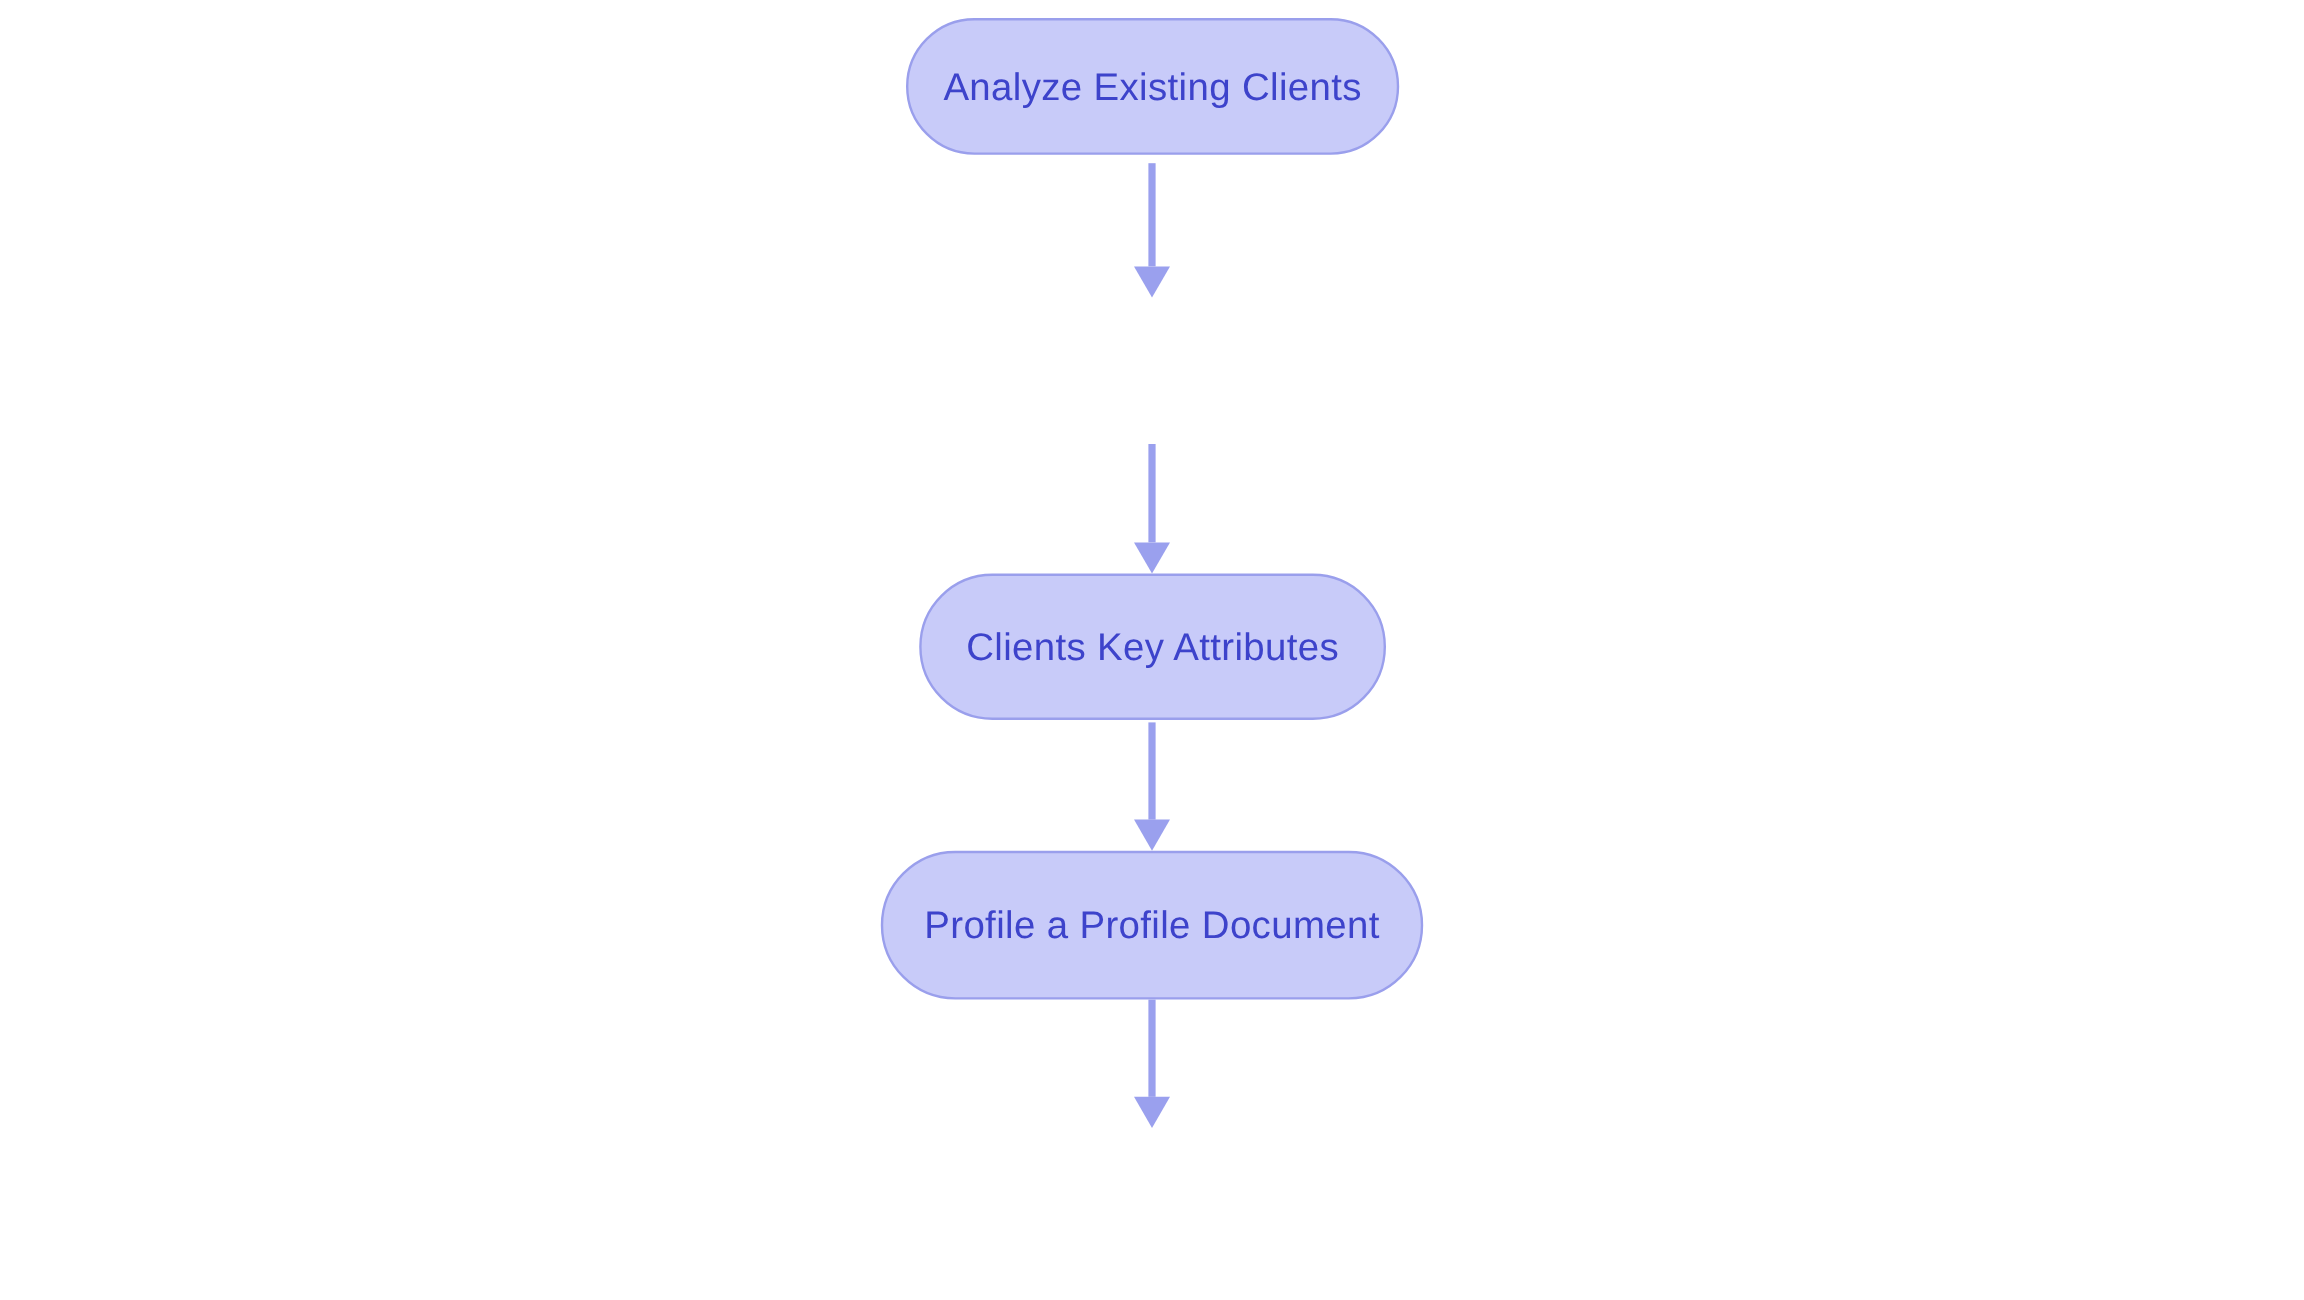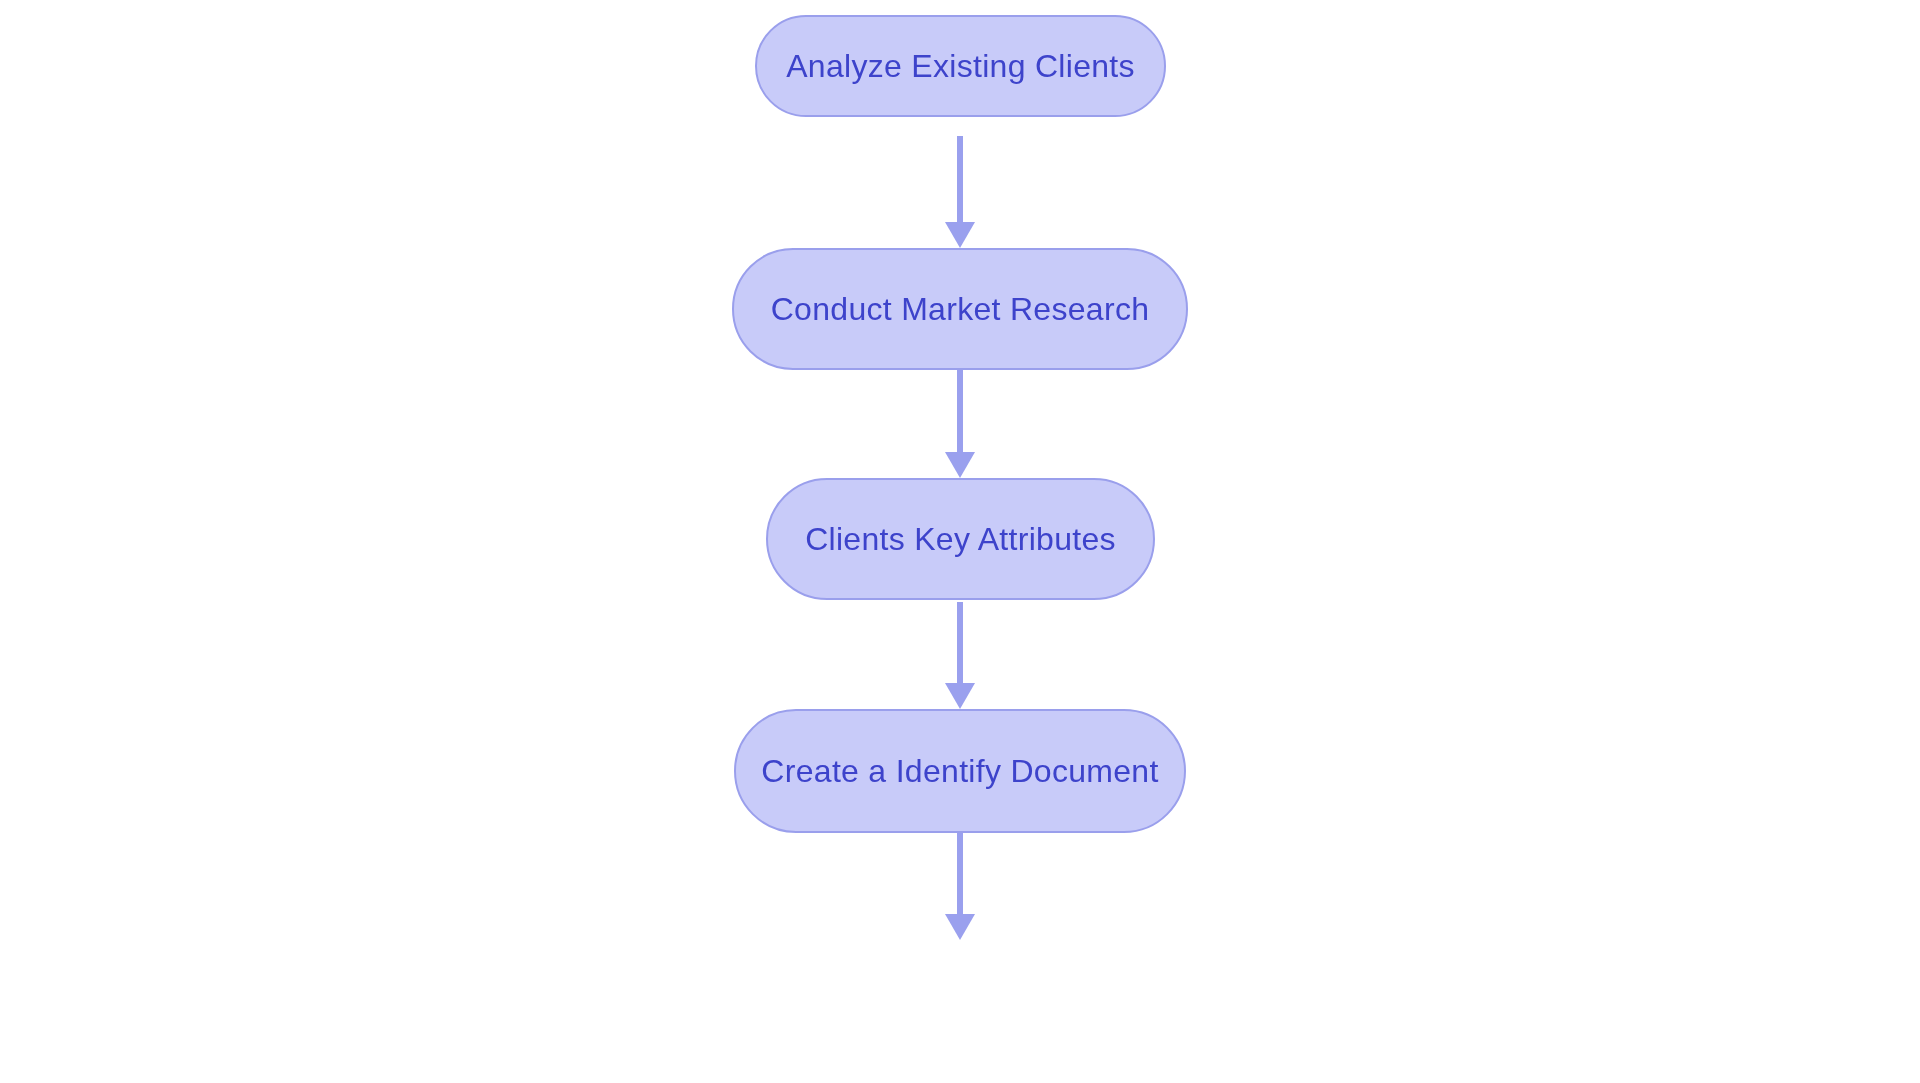--- a/index.html
+++ b/index.html
@@ -33,7 +33,7 @@
     letter-spacing: 0.3px;
     white-space: nowrap;
   }
-  .n1 { left: 755px; top: 15px;  width: 411px; height: 102px; }
+  .n1 { left: 755px; top: 15px;  width: 411px; height: 114px; }
   .n2 { left: 732px; top: 248px; width: 456px; height: 122px; }
   .n3 { left: 766px; top: 478px; width: 389px; height: 122px; }
   .n4 { left: 734px; top: 709px; width: 452px; height: 124px; }

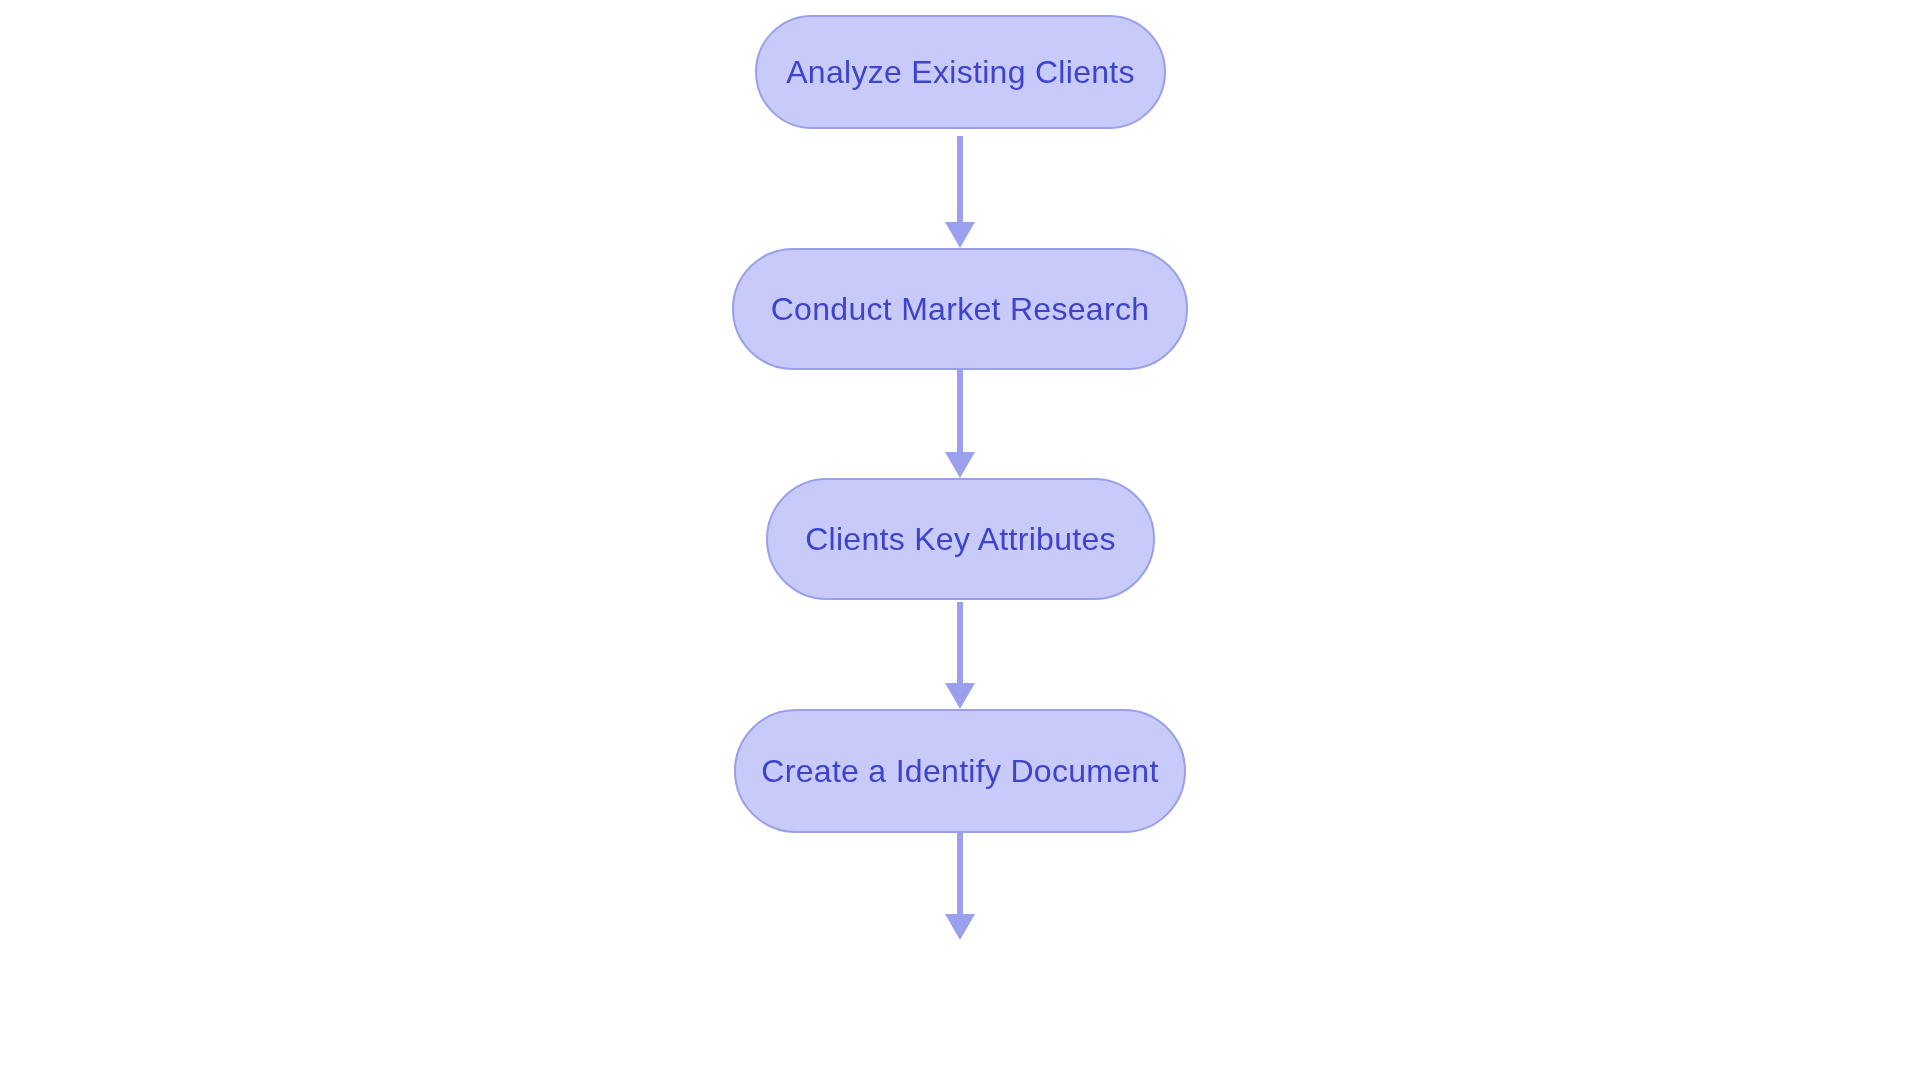--- a/index.html
+++ b/index.html
@@ -78,9 +78,6 @@
     <div class="arrow-head"></div>
   </div>
 
-  <div class="node n2">
-    <span class="node-label">Conduct Market Research</span>
-  </div>
 
   <div class="arrow a2">
     <div class="arrow-stem"></div>

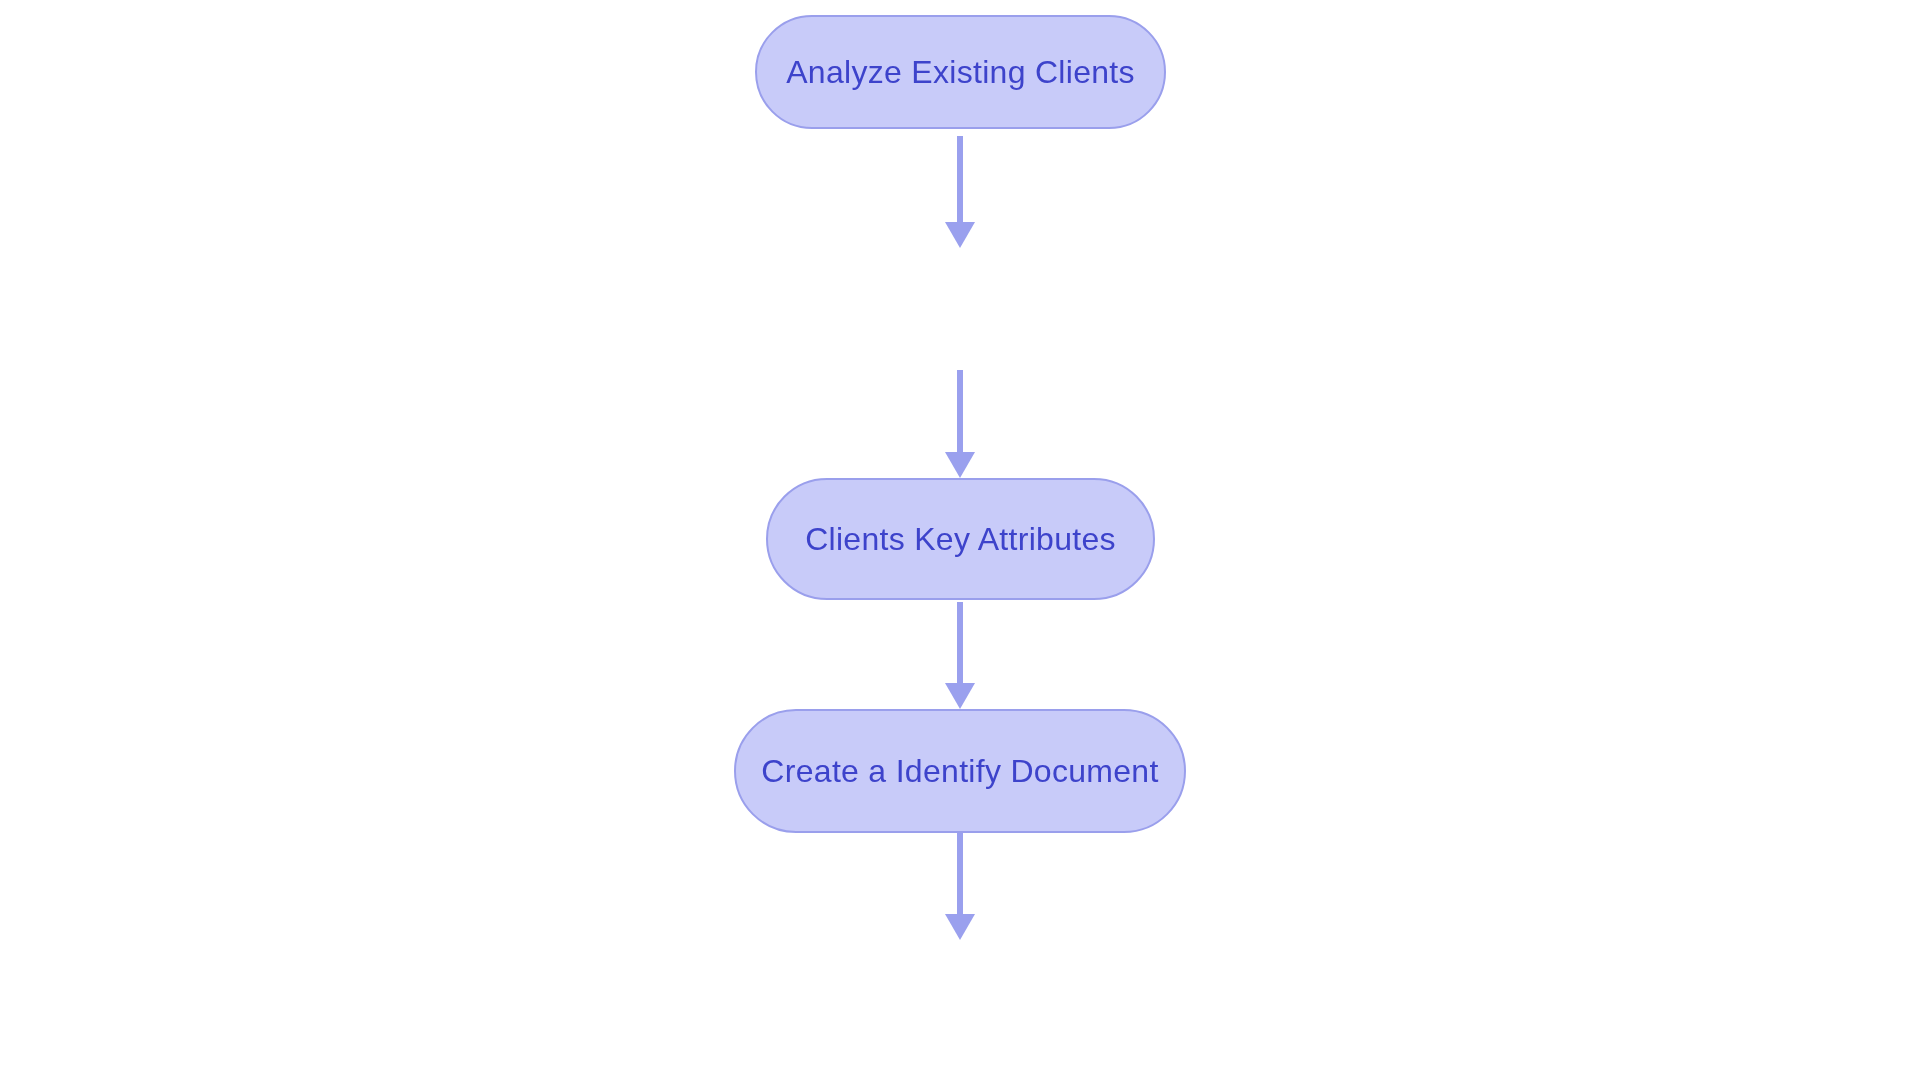--- a/index.html
+++ b/index.html
@@ -94,7 +94,7 @@
   </div>
 
   <div class="node n4">
-    <span class="node-label">Create a Identify Document</span>
+    <span class="node-label">Profile a Profile Document</span>
   </div>
 
   <div class="arrow a4">

